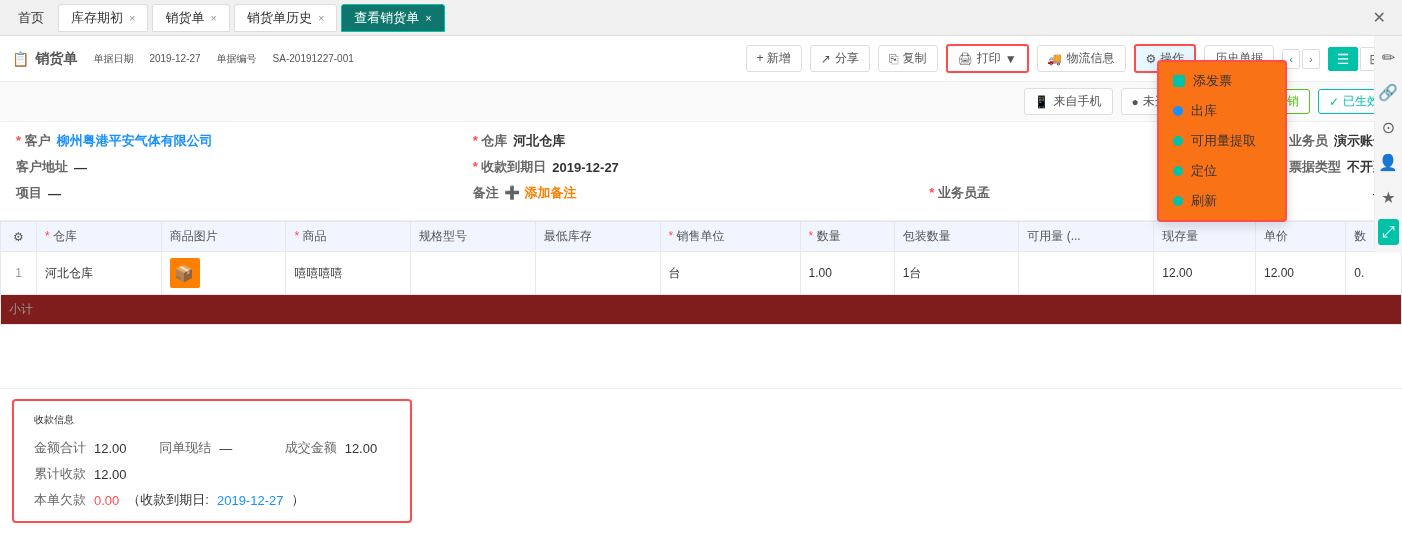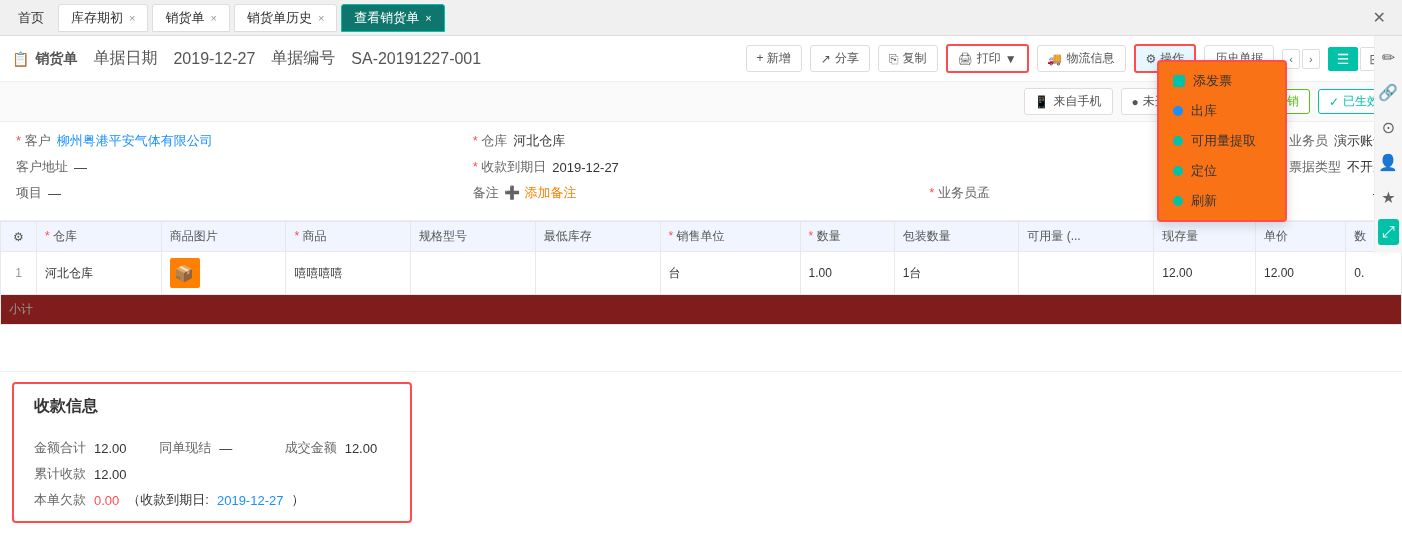--- a/index.html
+++ b/index.html
@@ -30,7 +30,7 @@
     }
     .doc-title { display: flex; align-items: center; gap: 6px; font-size: 14px; font-weight: bold; color: #555; }
     .doc-title-icon { color: #00c2a8; }
-    .doc-meta { display: flex; align-items: center; gap: 16px; font-size: 16px; color: #555; }
+    .doc-meta { display: flex; align-items: center; gap: 16px; font-size: 10px; color: #555; }
     .doc-actions { margin-left: auto; display: flex; align-items: center; gap: 8px; }
     .action-btn {
       display: flex; align-items: center; gap: 4px; padding: 4px 10px;

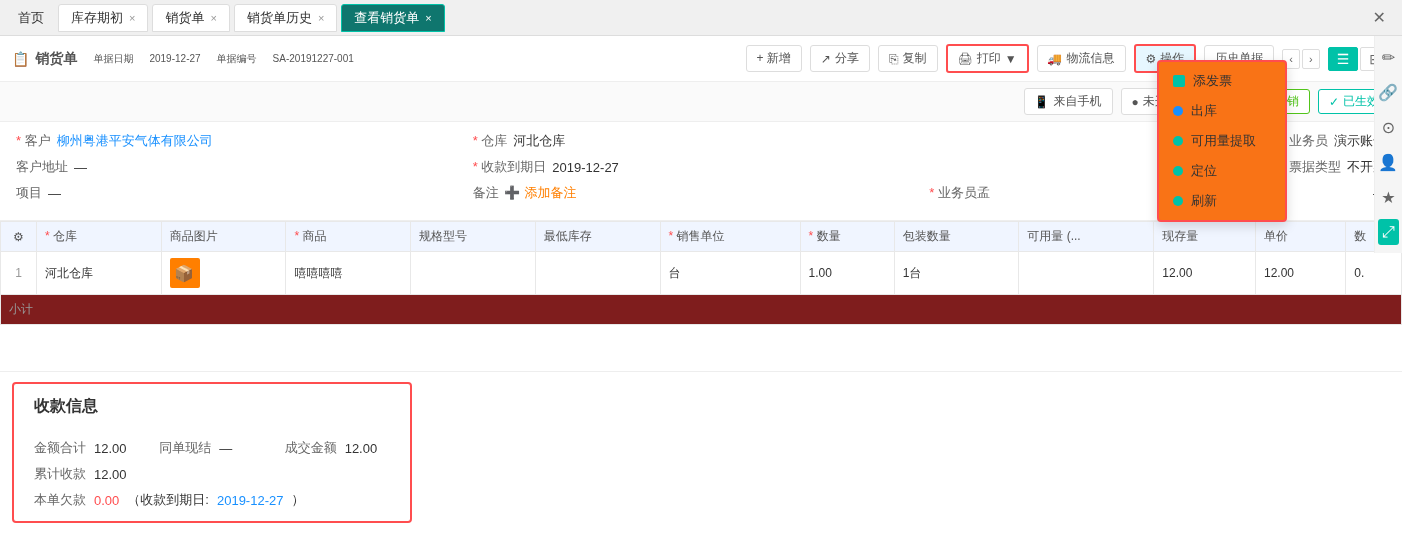--- a/index.html
+++ b/index.html
@@ -52,7 +52,7 @@
     
     .form-area { padding: 10px 16px; border-bottom: 1px solid #eee; background: #fff; }
     .form-row { display: flex; align-items: center; gap: 0; margin-bottom: 8px; }
-    .form-field { display: flex; align-items: center; flex: 1; gap: 6px; }
+    .form-field { display: flex; align-items: center; flex: 1; gap: 6px; font-weight: bold; }
     .field-label { color: #666; font-size: 13px; white-space: nowrap; }
     .field-label.required::before { content: '* '; color: #ff4d4f; }
     .field-value { color: #333; font-size: 13px; }

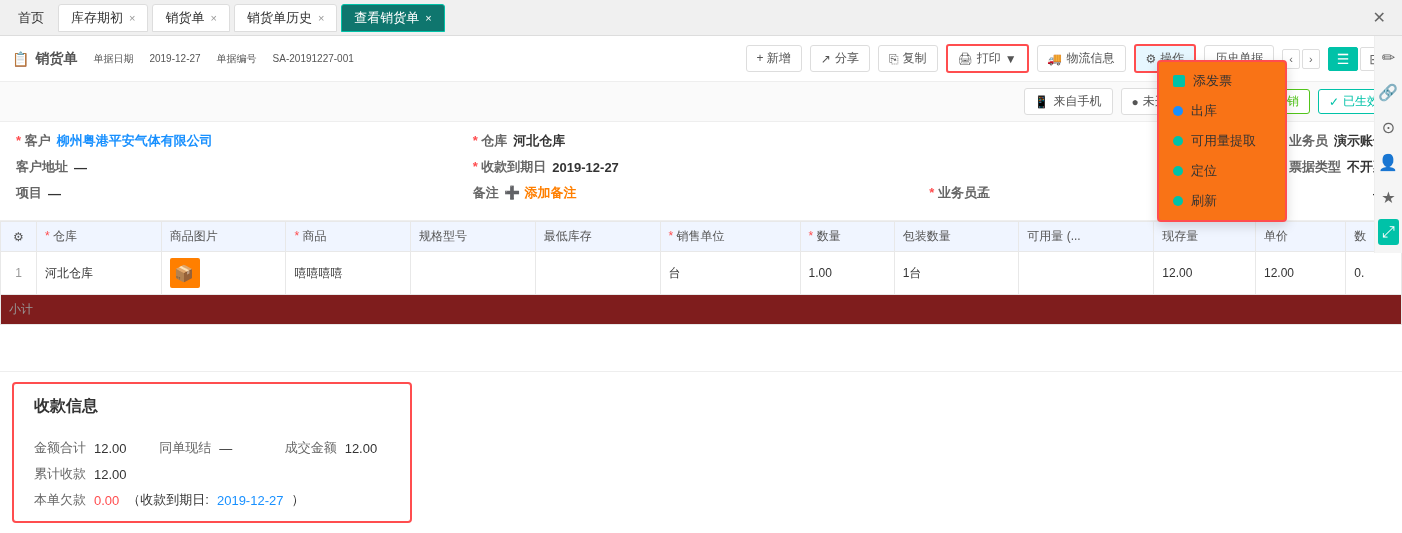--- a/index.html
+++ b/index.html
@@ -84,7 +84,7 @@
       border: 2px solid #ff4d4f; border-radius: 4px; padding: 12px 20px;
       margin: 10px 12px; min-width: 400px;
     }
-    .payment-title { font-size: 16px; font-weight: bold; margin-bottom: 22px; }
+    .payment-title { font-size: 10px; font-weight: normal; margin-bottom: 12px; }
     .payment-grid { display: grid; grid-template-columns: 1fr 1fr 1fr; gap: 8px 20px; }
     .payment-row { display: flex; align-items: center; gap: 8px; font-size: 13px; }
     .payment-label { color: #666; white-space: nowrap; }

